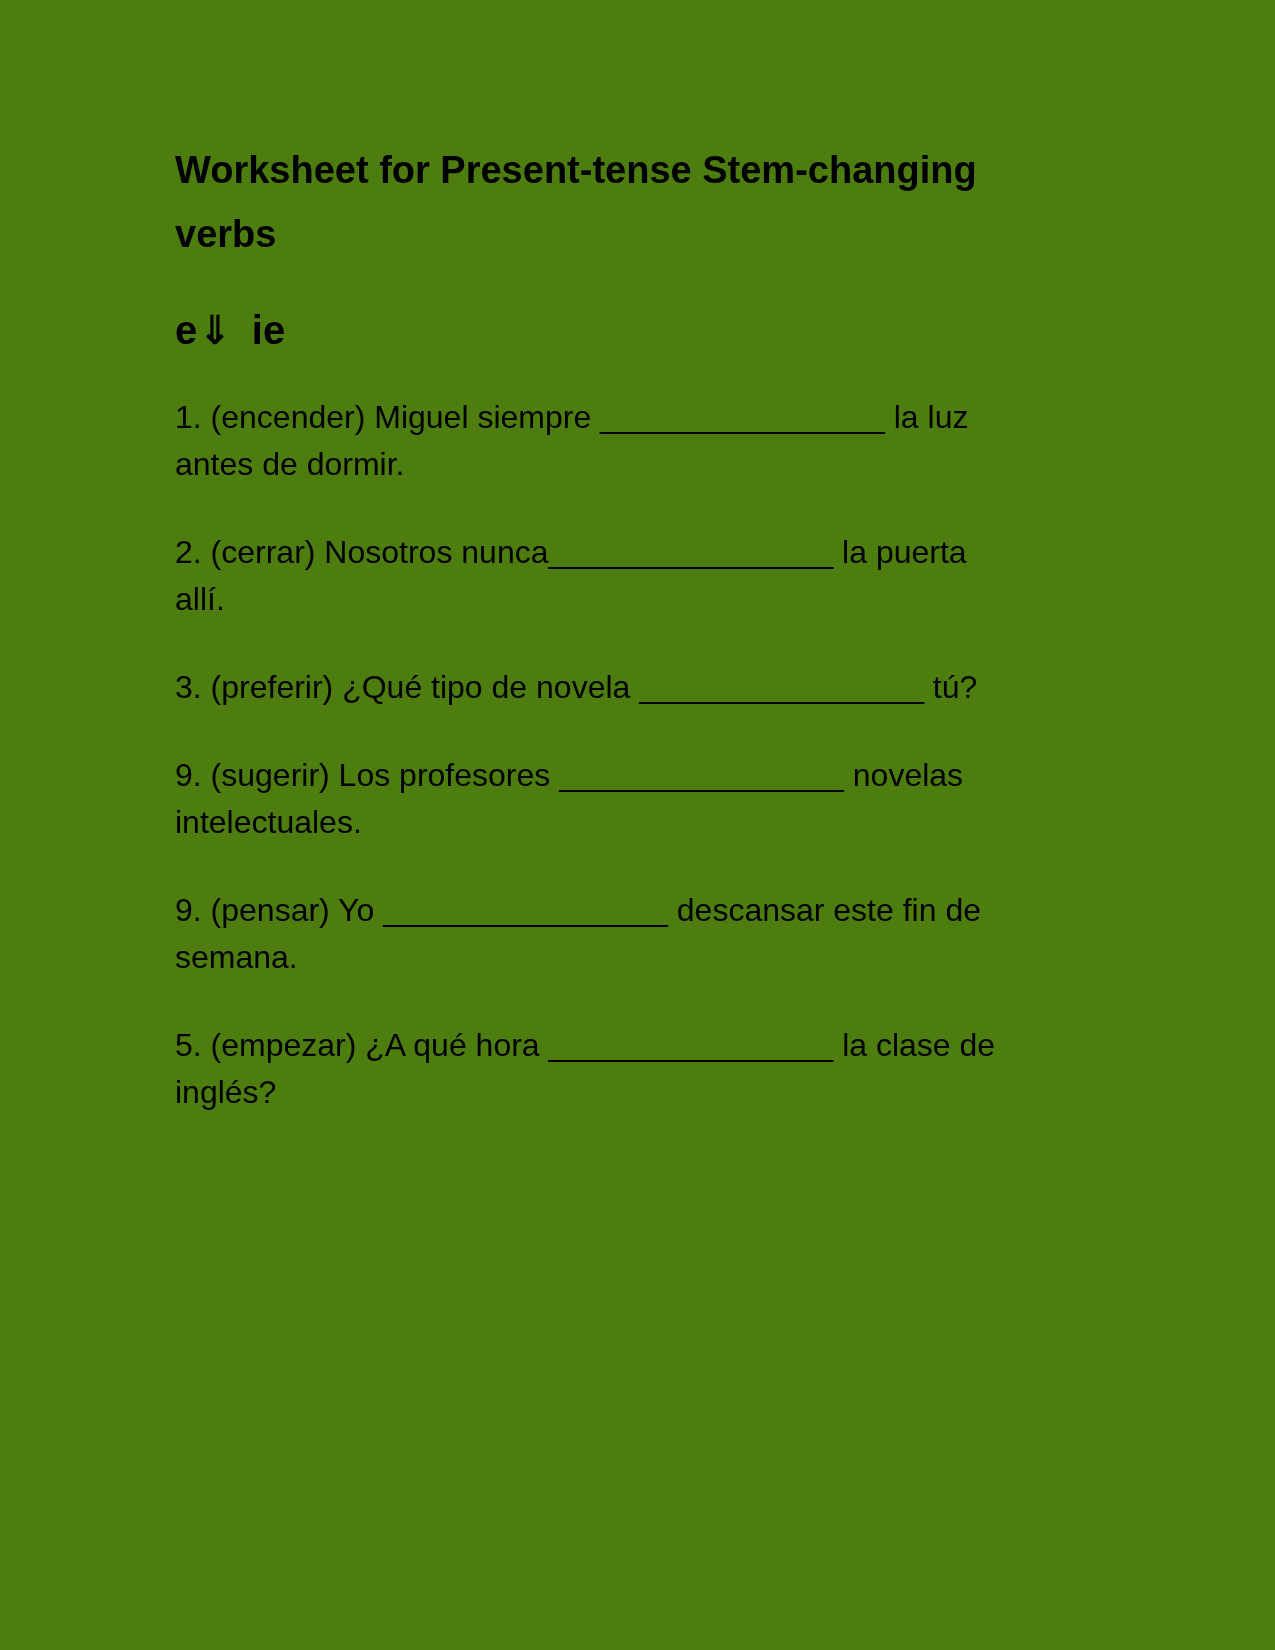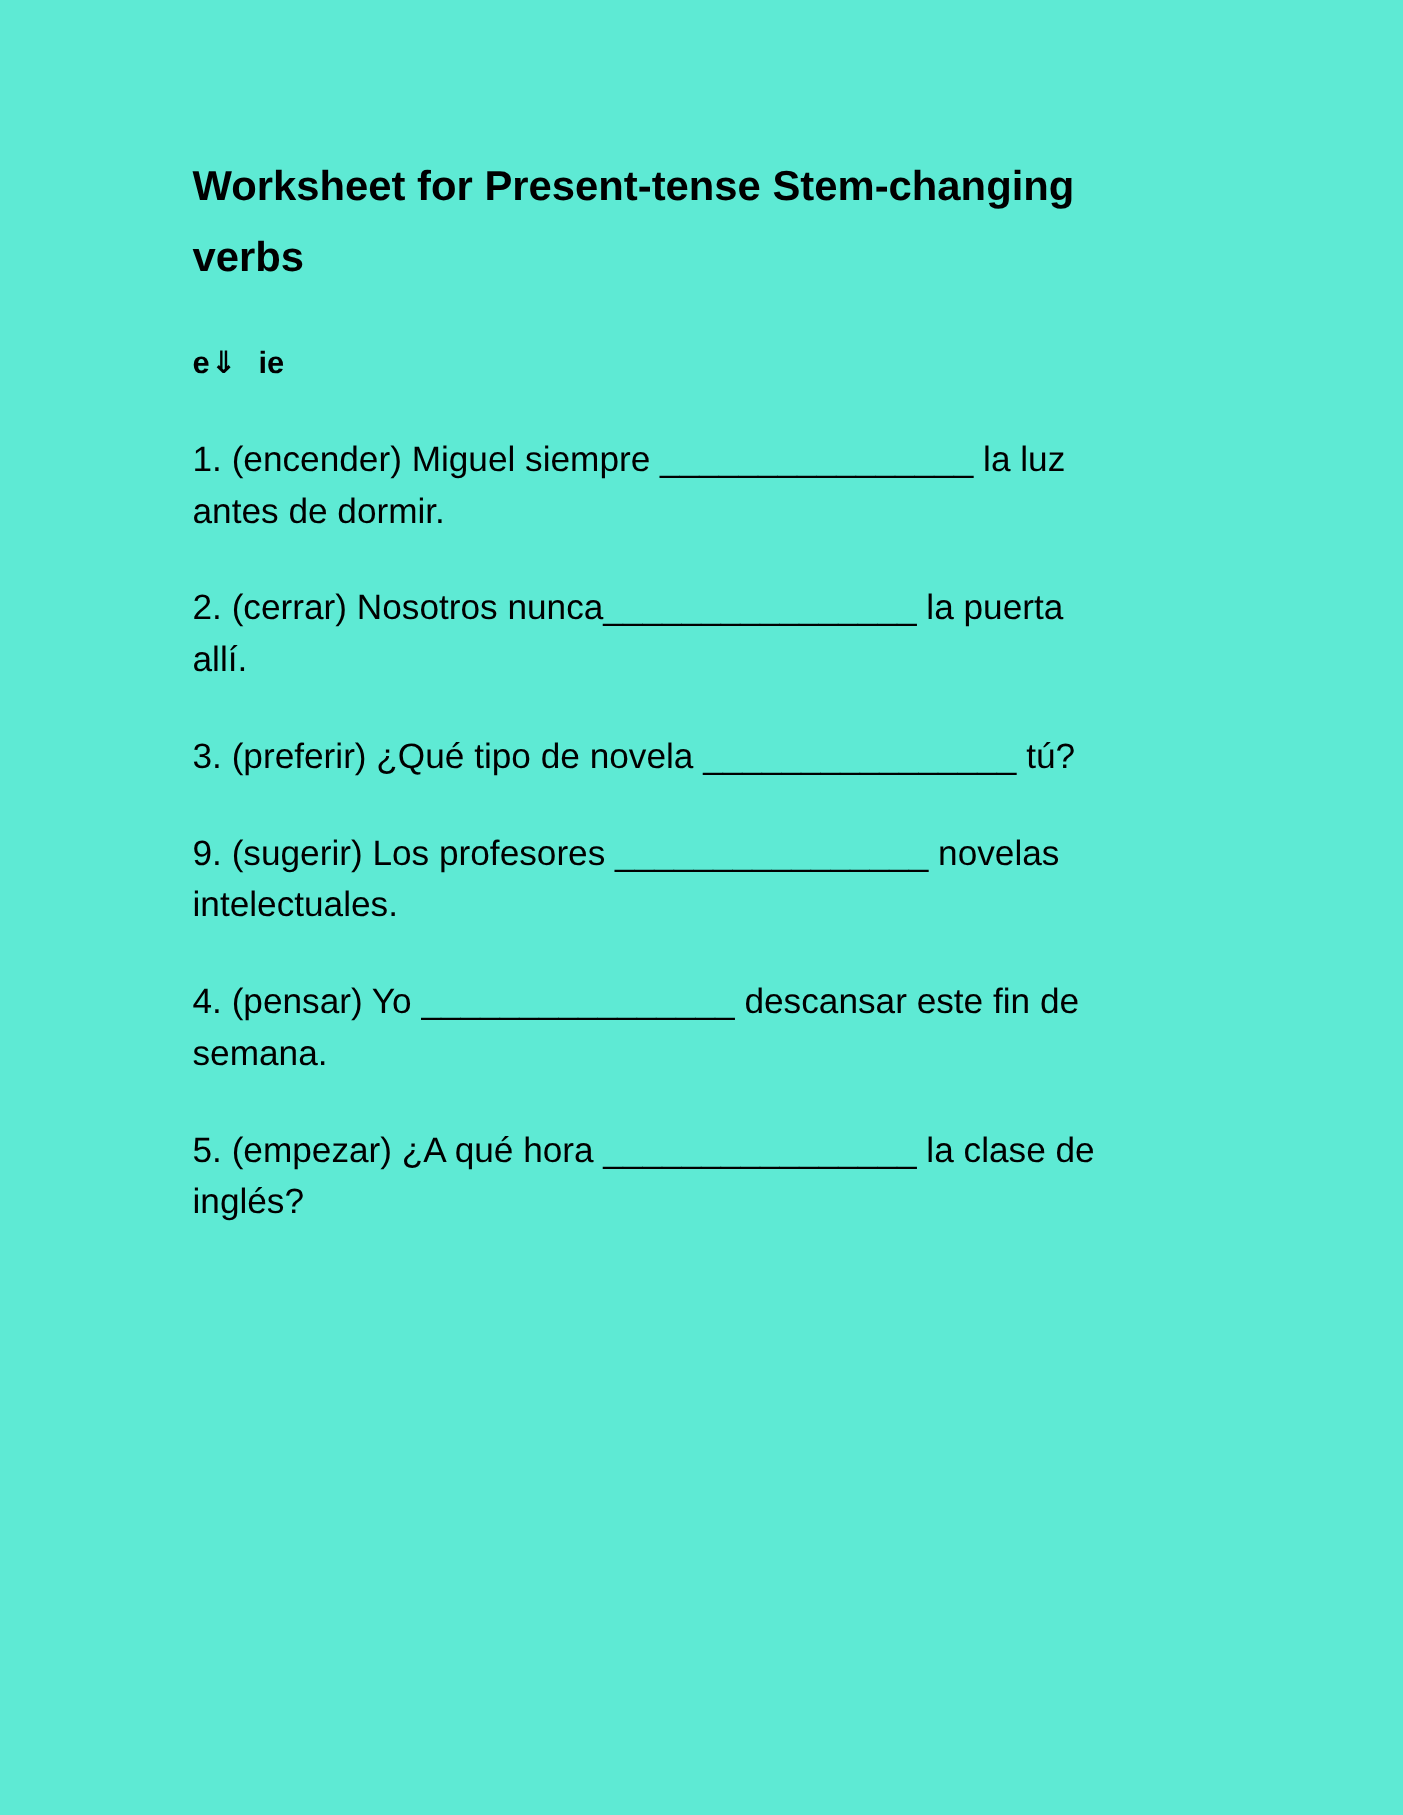--- a/index.html
+++ b/index.html
@@ -11,7 +11,7 @@
     position: relative;
     width: 1275px;
     height: 1650px;
-    background: #5eead4;
+    background: #4d7c0f;
     color: #000000;
     font-family: "Liberation Sans", "DejaVu Sans", sans-serif;
     overflow: hidden;

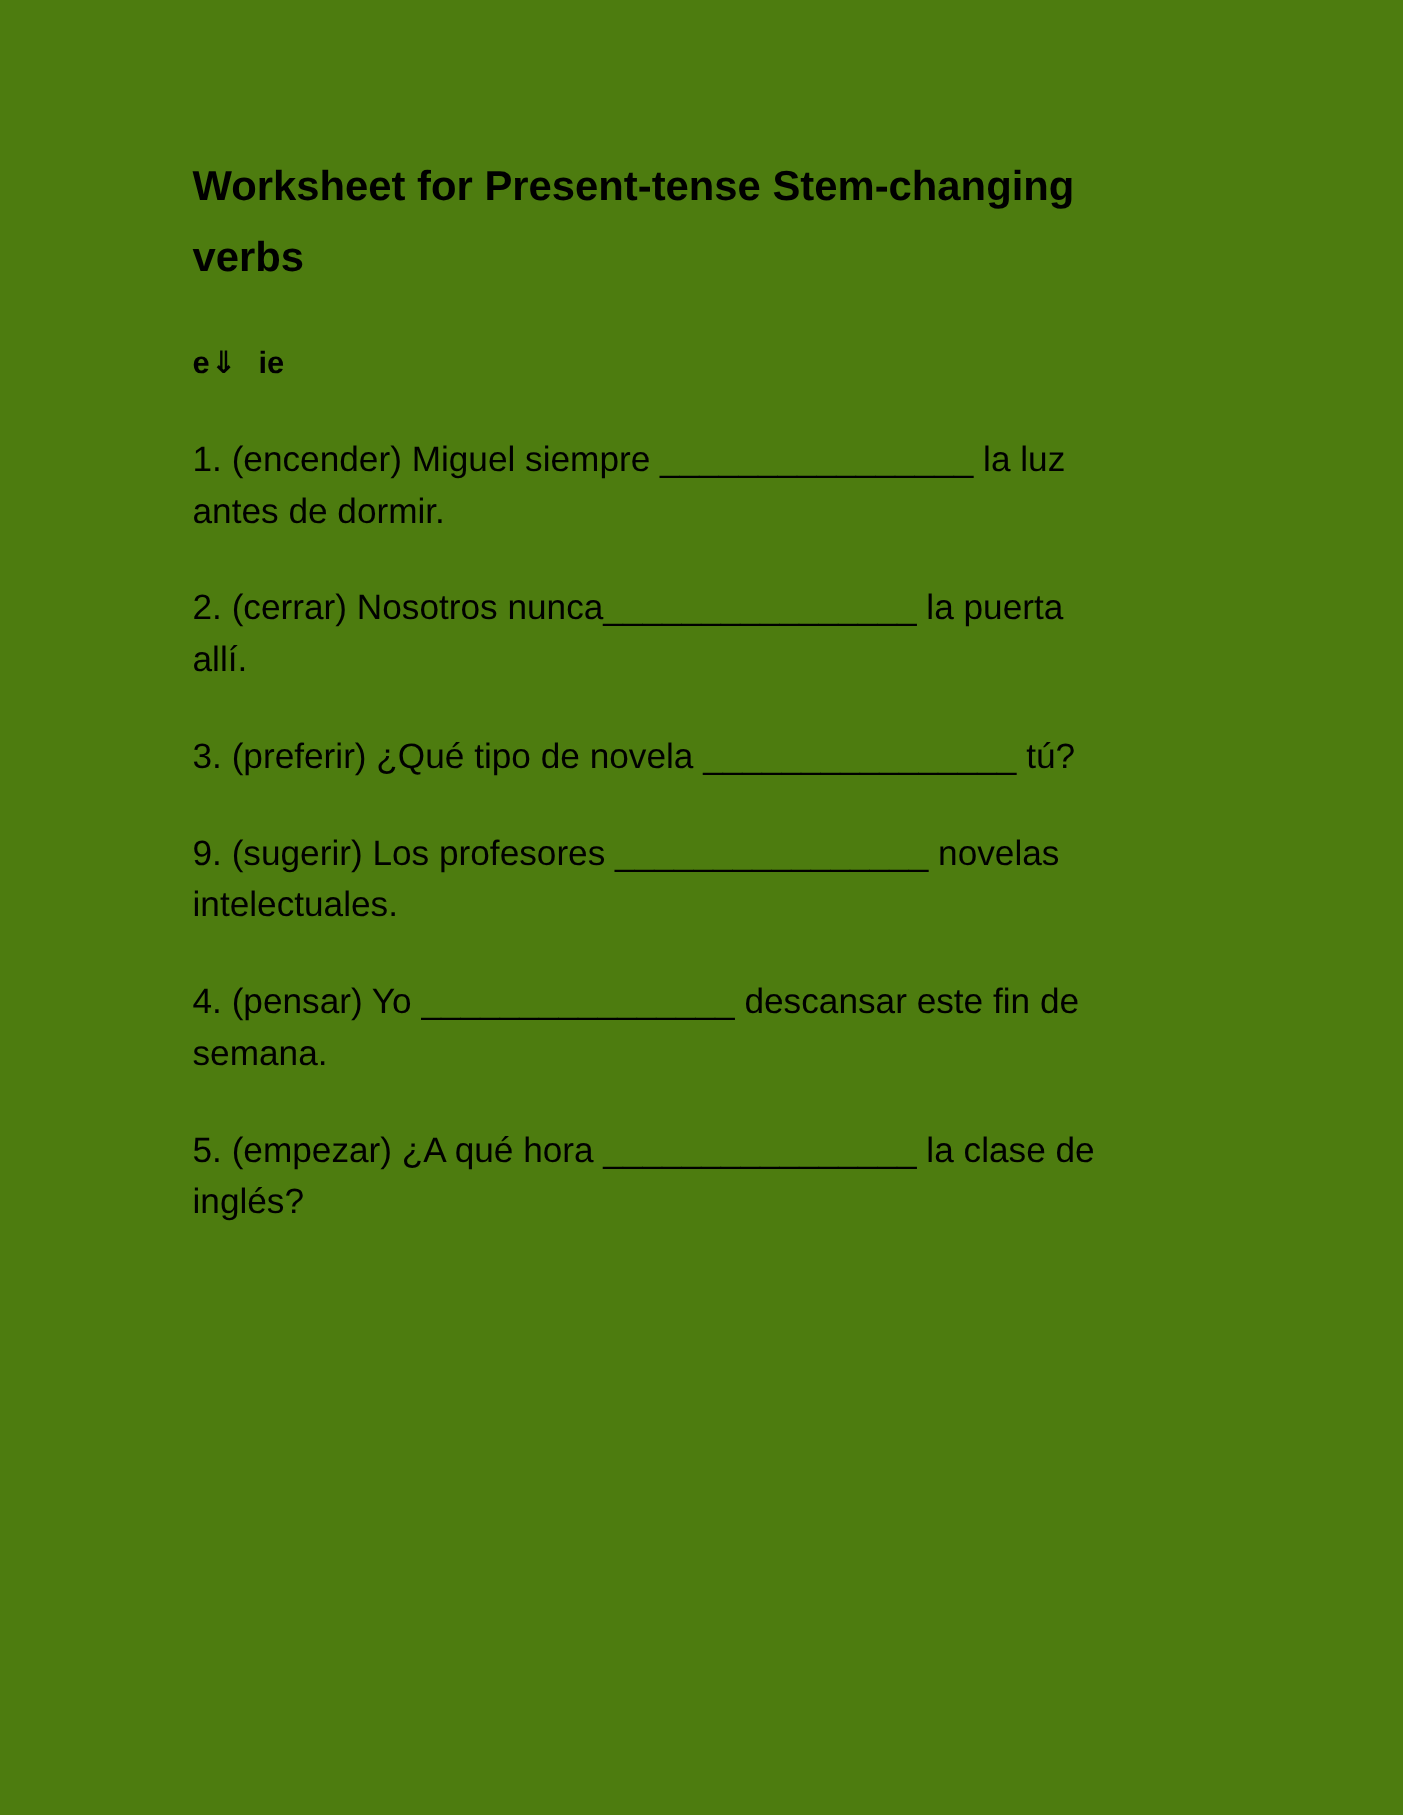--- a/index.html
+++ b/index.html
@@ -30,7 +30,7 @@
     white-space: pre-wrap;
   }
   .section-heading {
-    font-size: 28px;
+    font-size: 40px;
     font-weight: 700;
     line-height: 48px;
     margin: 0 0 40px 0;

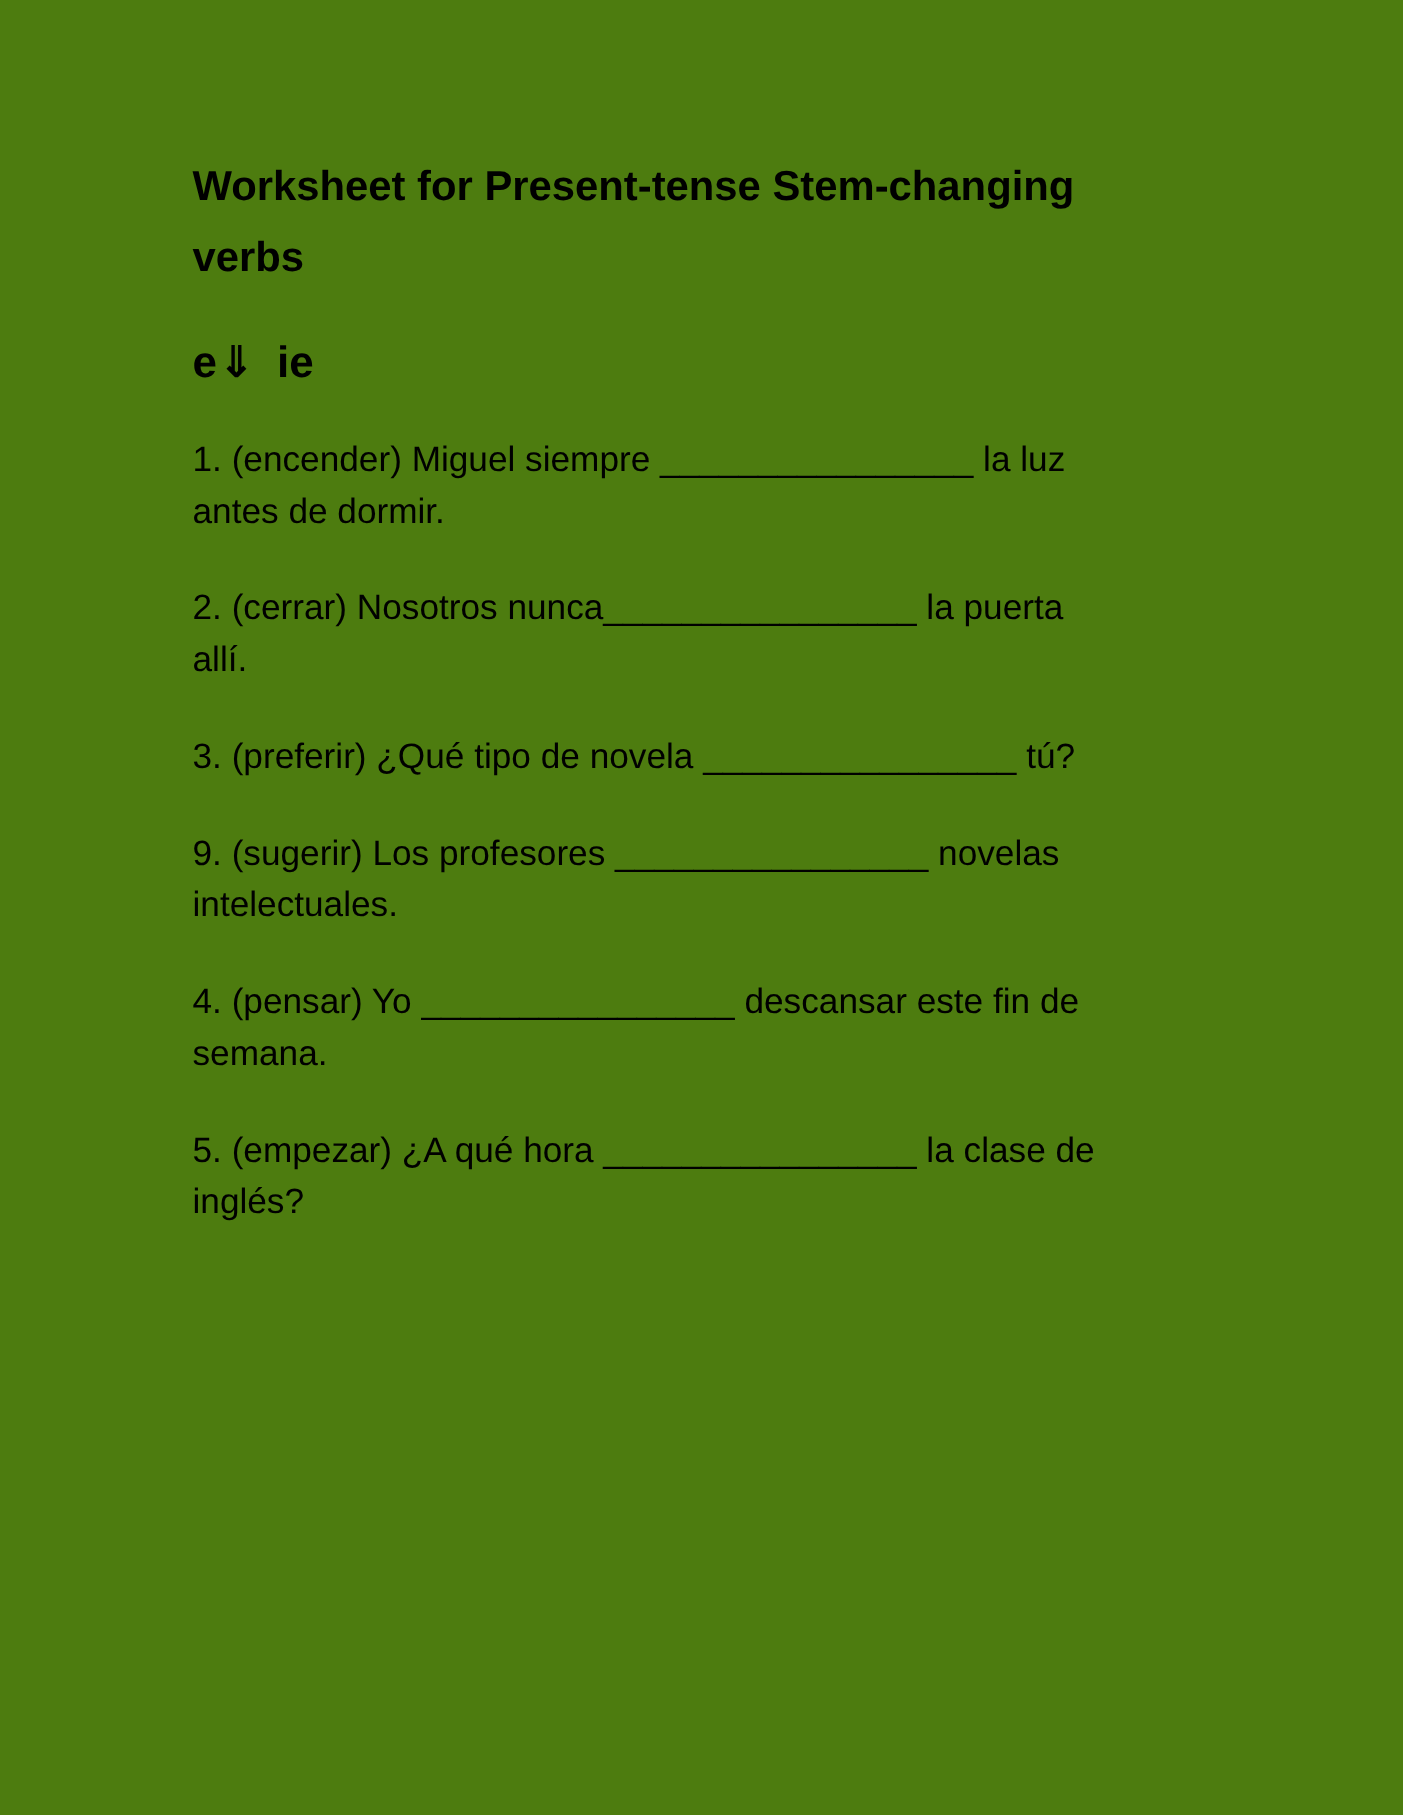--- a/index.html
+++ b/index.html
@@ -66,7 +66,7 @@
         <p class="question">3. (preferir) ¿Qué tipo de novela ________________ tú?</p>
         <p class="question">9. (sugerir) Los profesores ________________ novelas
 intelectuales.</p>
-        <p class="question">4. (pensar) Yo ________________ descansar este fin de
+        <p class="question">9. (pensar) Yo ________________ descansar este fin de
 semana.</p>
         <p class="question">5. (empezar) ¿A qué hora ________________ la clase de
 inglés?</p>

